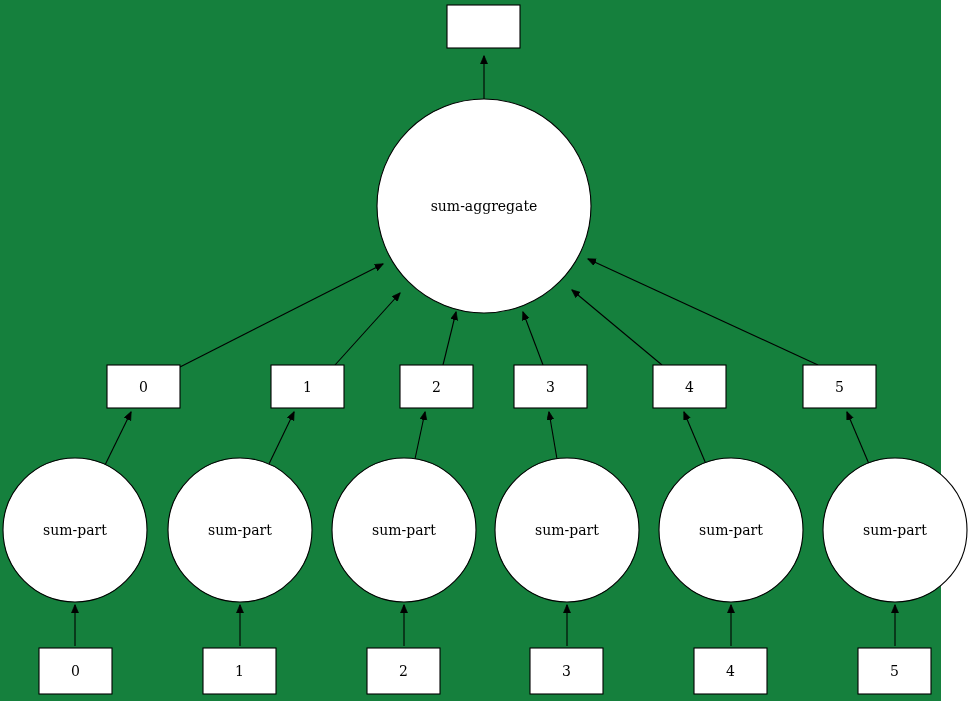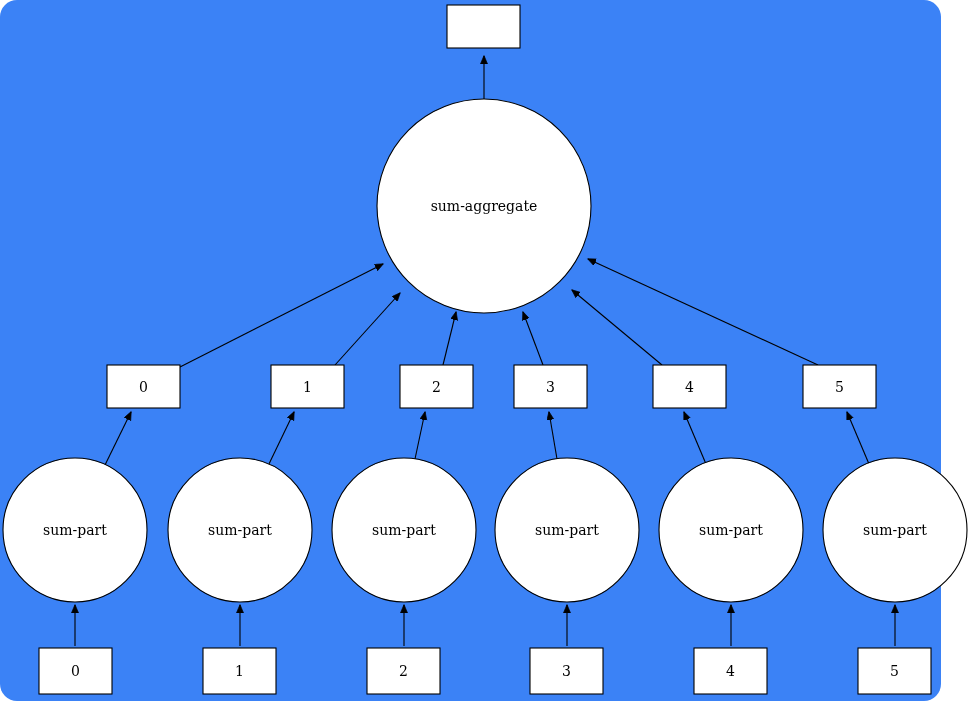--- a/index.html
+++ b/index.html
@@ -17,8 +17,7 @@
     position: relative;
     width: 941px;
     height: 701px;
-    background: #3b82f6;
-    border-radius: 17px;
+    background: #15803d;
   }
   svg.graph-canvas {
     display: block;

